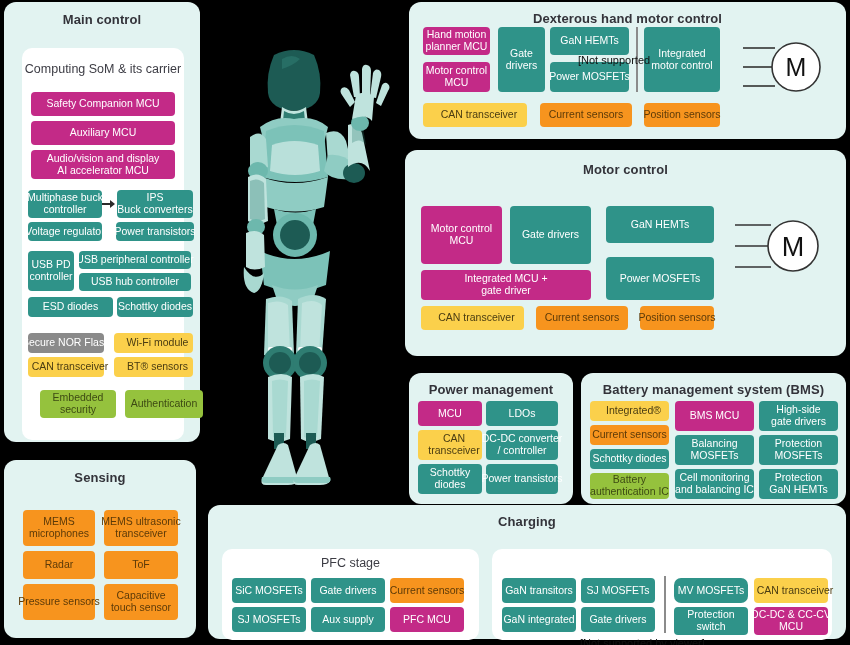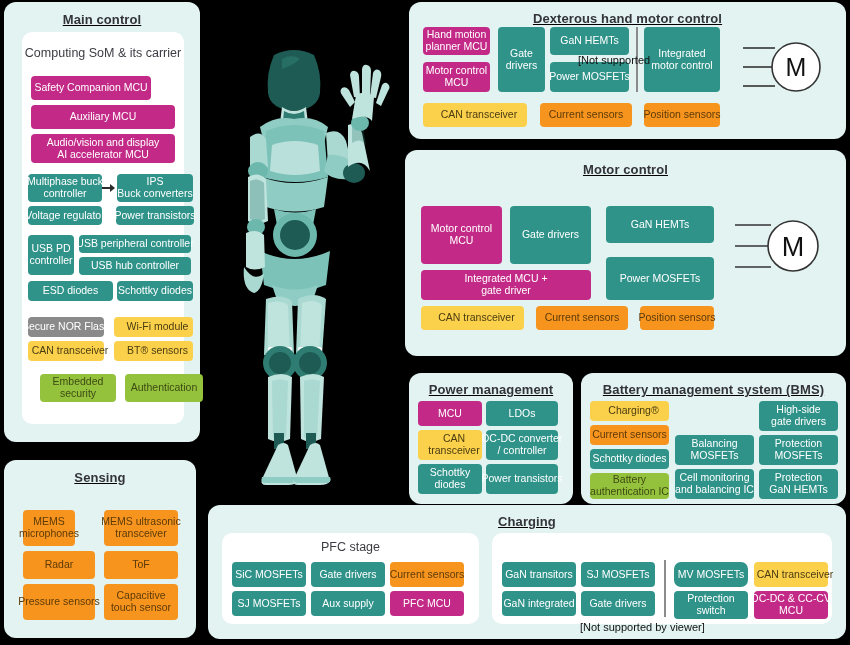--- a/index.html
+++ b/index.html
@@ -15,7 +15,6 @@
     background:#e2f3f1;
     border-radius:12px;
     box-sizing:border-box;
-    text-decoration:underline;
   }
   .panel-title{
     text-align:center;

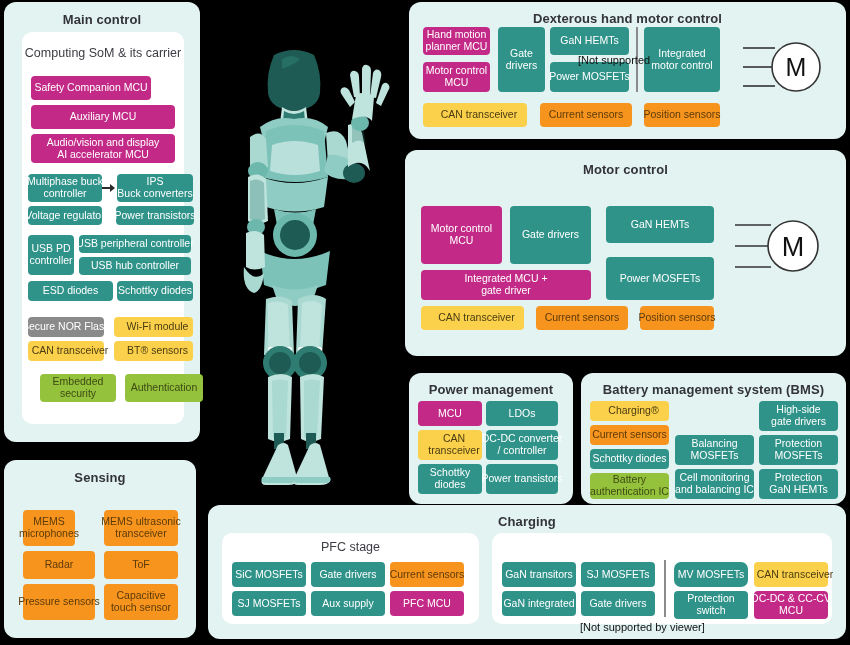--- a/index.html
+++ b/index.html
@@ -28,6 +28,7 @@
     border-radius:10px;
     box-sizing:border-box;
     position:absolute;
+    margin-top:16px;
   }
   .card-title{
     text-align:center;

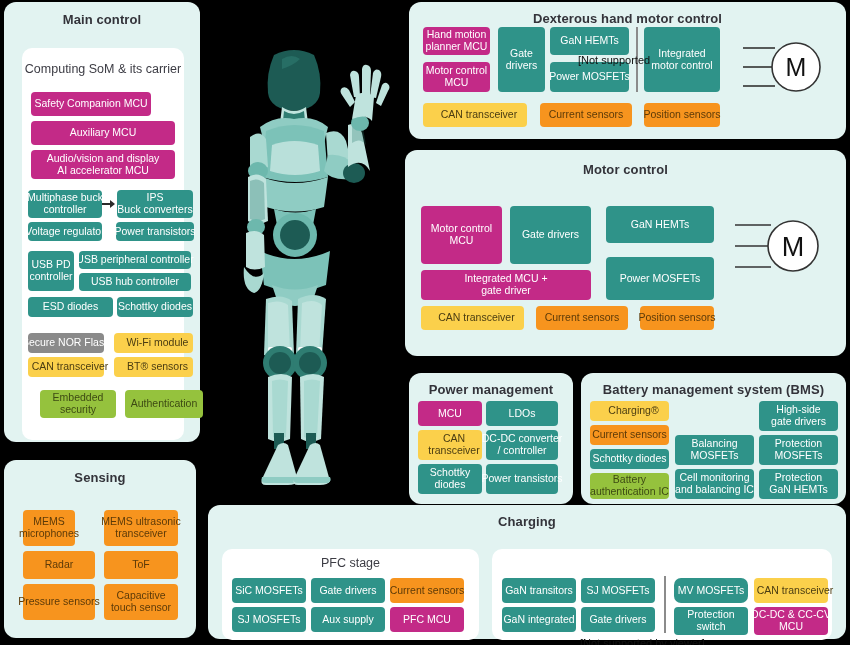--- a/index.html
+++ b/index.html
@@ -79,7 +79,7 @@
   <div class="card" style="left:18px;top:30px;width:162px;height:392px;">
     <div class="card-title" style="margin-top:14px;">Computing SoM &amp; its carrier</div>
 
-    <div class="chip magenta" style="left:9px;top:44px;width:120px;height:24px;">Safety Companion MCU</div>
+    <div class="chip magenta" style="left:9px;top:44px;width:144px;height:24px;">Safety Companion MCU</div>
     <div class="chip magenta" style="left:9px;top:73px;width:144px;height:24px;">Auxiliary MCU</div>
     <div class="chip magenta" style="left:9px;top:102px;width:144px;height:29px;">Audio/vision and display
 AI accelerator MCU</div>

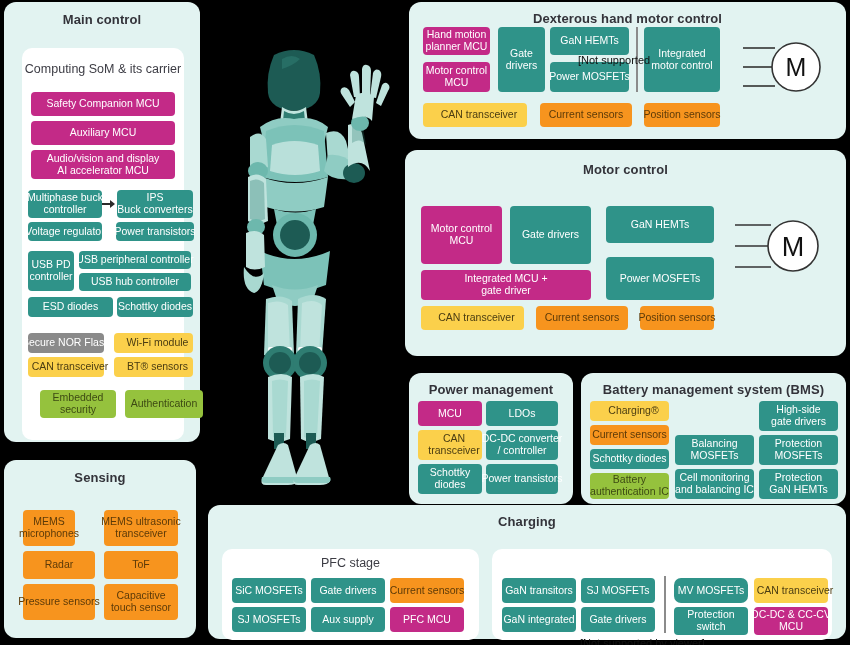--- a/index.html
+++ b/index.html
@@ -284,7 +284,7 @@
 <div class="panel" style="left:581px;top:373px;width:265px;height:131px;">
   <div class="panel-title" style="margin-top:9px;">Battery management system (BMS)</div>
 
-  <div class="chip yellow" style="left:9px;top:28px;width:79px;height:20px;">Charging®</div>
+  <div class="chip yellow" style="left:9px;top:28px;width:79px;height:20px;">Integrated®</div>
   <div class="chip teal" style="left:178px;top:28px;width:79px;height:30px;">High-side
 gate drivers</div>
 

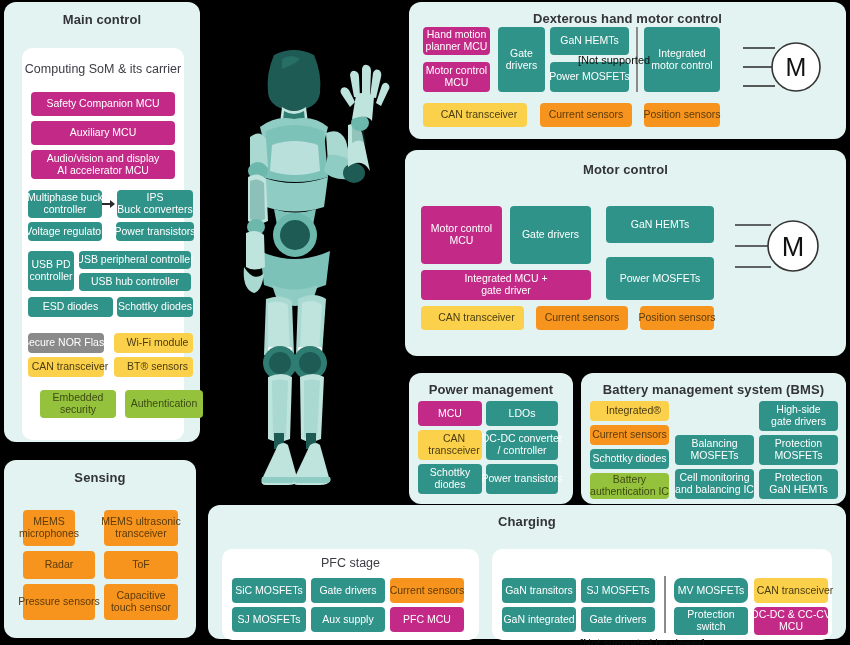--- a/index.html
+++ b/index.html
@@ -285,6 +285,7 @@
   <div class="panel-title" style="margin-top:9px;">Battery management system (BMS)</div>
 
   <div class="chip yellow" style="left:9px;top:28px;width:79px;height:20px;">Integrated®</div>
+  <div class="chip magenta" style="left:94px;top:28px;width:79px;height:30px;">BMS MCU</div>
   <div class="chip teal" style="left:178px;top:28px;width:79px;height:30px;">High-side
 gate drivers</div>
 

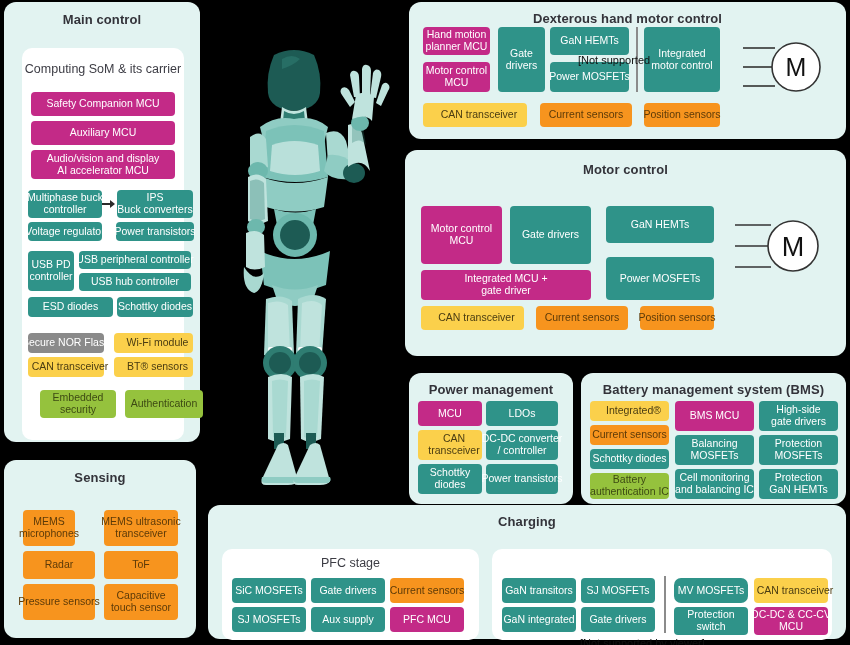--- a/index.html
+++ b/index.html
@@ -118,7 +118,7 @@
 <div class="panel" style="left:4px;top:460px;width:192px;height:178px;">
   <div class="panel-title" style="margin-top:10px;">Sensing</div>
   <div style="position:absolute;left:0;top:0;width:100%;height:100%;">
-    <div class="chip orange" style="left:19px;top:50px;width:52px;height:36px;">MEMS
+    <div class="chip orange" style="left:19px;top:50px;width:72px;height:36px;">MEMS
 microphones</div>
     <div class="chip orange" style="left:100px;top:50px;width:74px;height:36px;">MEMS ultrasonic
 transceiver</div>

